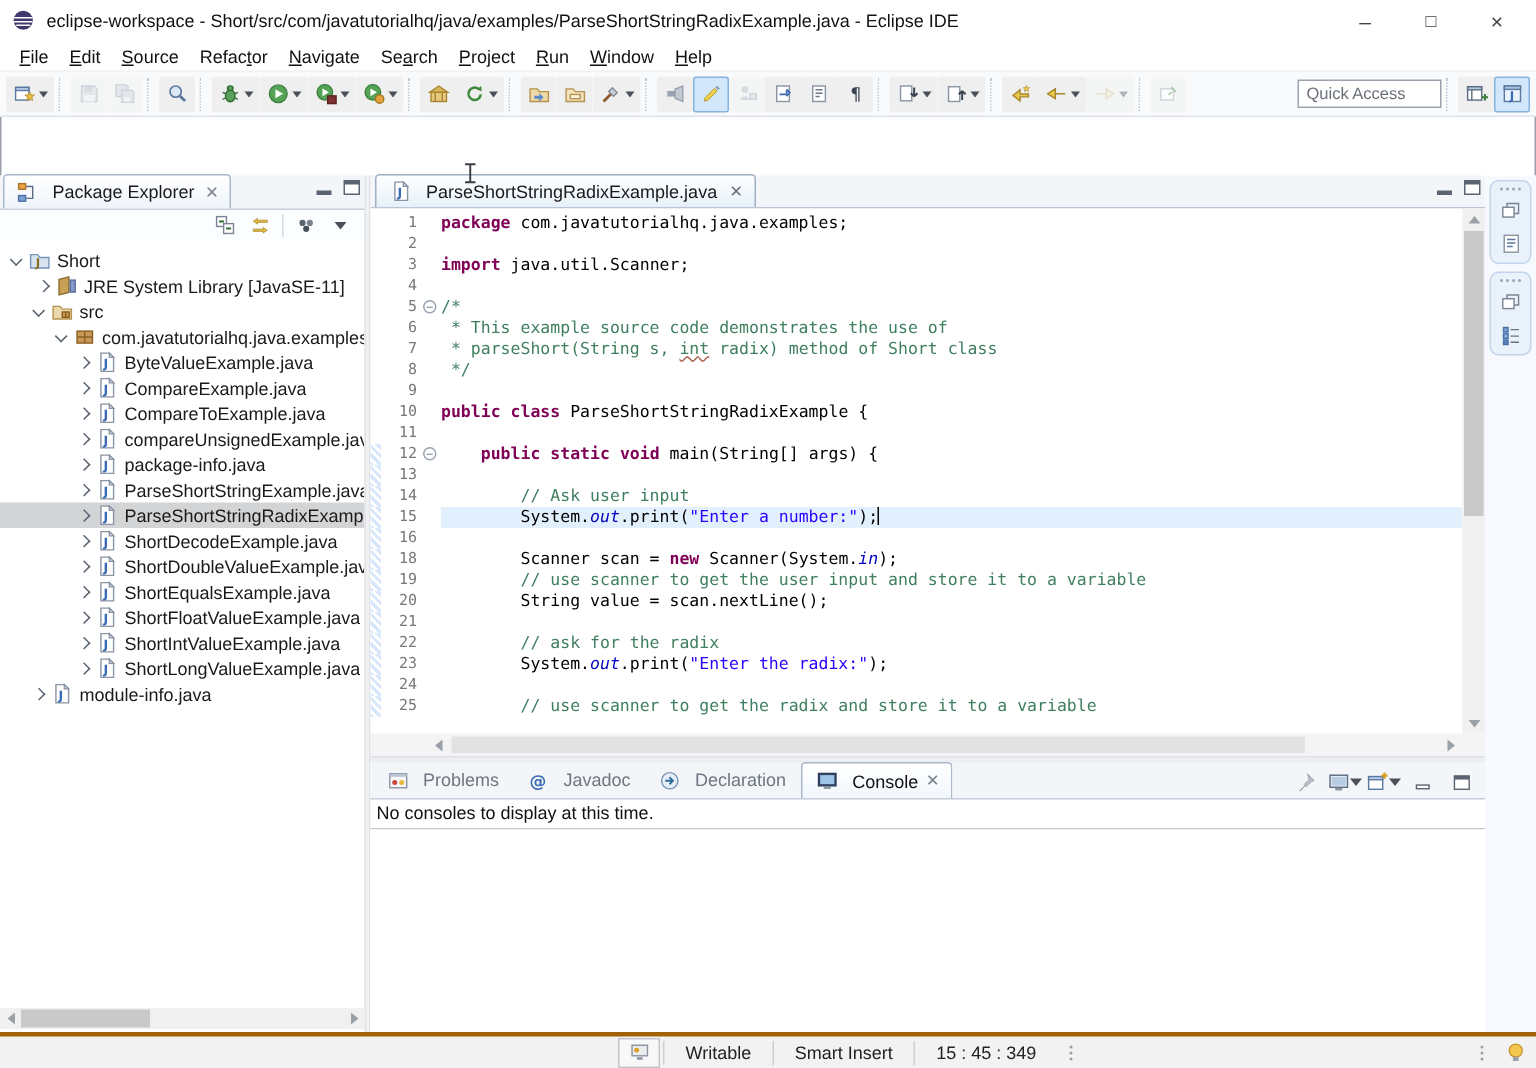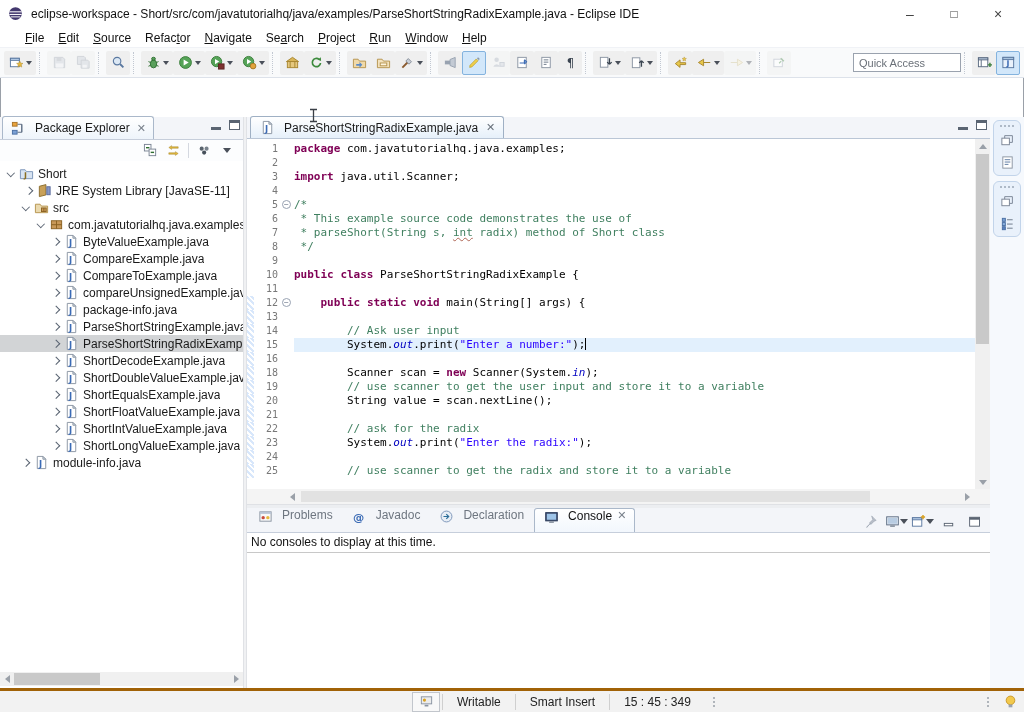--- a/index.html
+++ b/index.html
@@ -15,7 +15,7 @@
   .winctl.sq{font-size:12px;}
 
   
-  .menubar{height:20px;display:flex;align-items:center;padding-left:18px;background:#fff;font-size:12px;flex:0 0 auto;border-bottom:1px solid #f0f2f6;}
+  .menubar{height:20px;display:flex;align-items:center;padding-left:6px;background:#fff;font-size:12px;flex:0 0 auto;border-bottom:1px solid #f0f2f6;}
   .menu-item{padding:2px 7px;white-space:nowrap;color:#111;}
   .menu-item u{text-decoration:underline;}
 

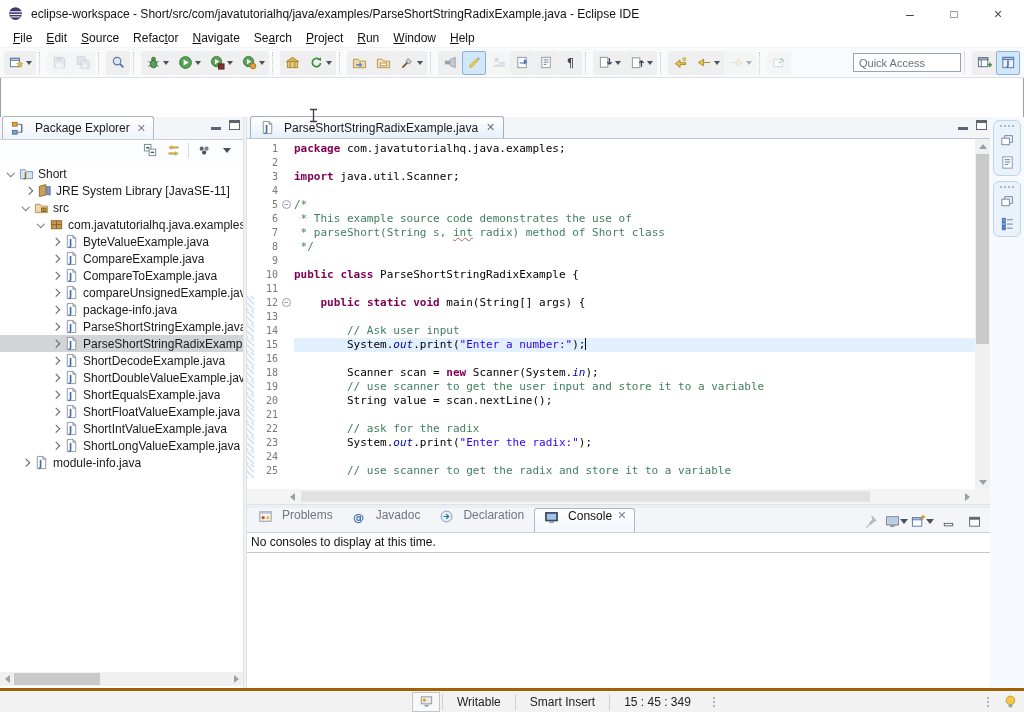--- a/index.html
+++ b/index.html
@@ -28,7 +28,7 @@
   .tbtn.hasdd{width:32px;}
   .tsep{width:5px;height:22px;border-left:1px dotted #c2c8d2;margin:0 3px;flex:0 0 auto;}
   .tspacer{flex:1;}
-  .quick-access{width:108px;height:19px;border:1px solid #9aa2ae;font-size:11px;padding:0 5px;color:#333;background:#fff;font-family:"Liberation Sans",sans-serif;}
+  .quick-access{width:96px;height:19px;border:1px solid #9aa2ae;font-size:11px;padding:0 5px;color:#333;background:#fff;font-family:"Liberation Sans",sans-serif;}
   .quick-access::placeholder{color:#6a7078;}
 
   

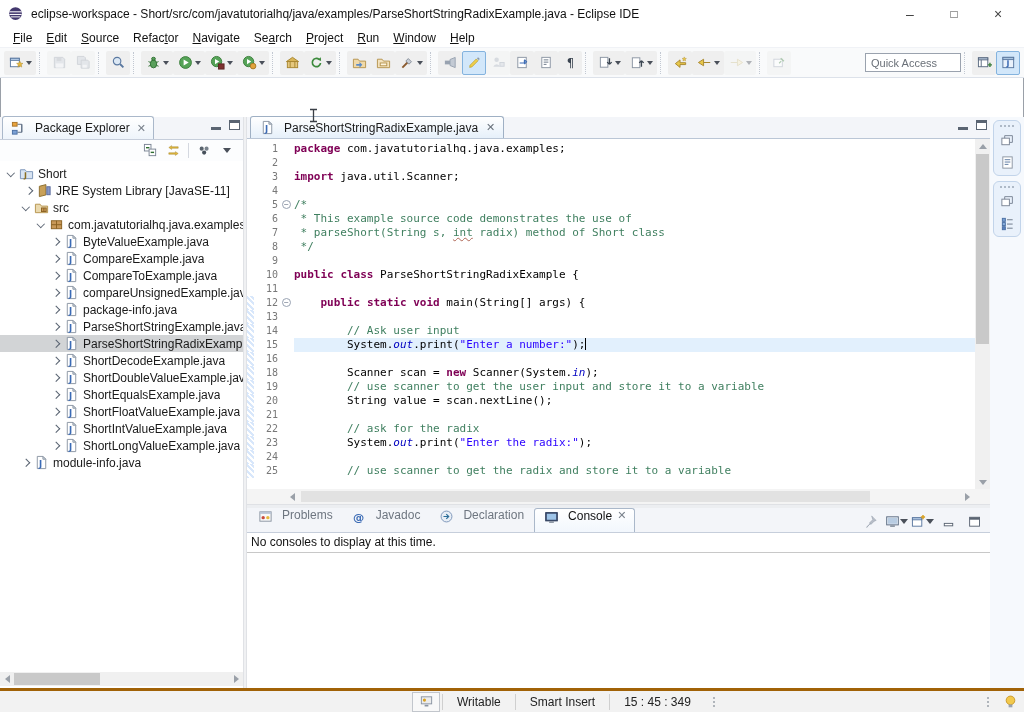--- a/index.html
+++ b/index.html
@@ -105,7 +105,7 @@
   
   .console-panel{flex:1;display:flex;flex-direction:column;min-height:0;background:#fff;}
   .console-tabbar{height:25px;background:#f3f5f9;border-bottom:1px solid #c6cedb;display:flex;align-items:flex-end;position:relative;flex:0 0 auto;}
-  .ctab{height:24px;display:flex;gap:5px;padding:0 8px;font-size:12px;color:#6e7680;margin-left:2px;}
+  .ctab{height:24px;display:flex;align-items:center;gap:5px;padding:0 8px;font-size:12px;color:#6e7680;margin-left:2px;}
   .ctab.active{background:linear-gradient(#ffffff,#f2f7fd);border:1px solid #aab8ca;border-bottom:none;border-radius:3px 3px 0 0;color:#111;}
   .ctab .x{color:#7a828c;font-size:11px;}
   .console-btns{position:absolute;right:6px;top:4px;display:flex;align-items:center;gap:6px;}

